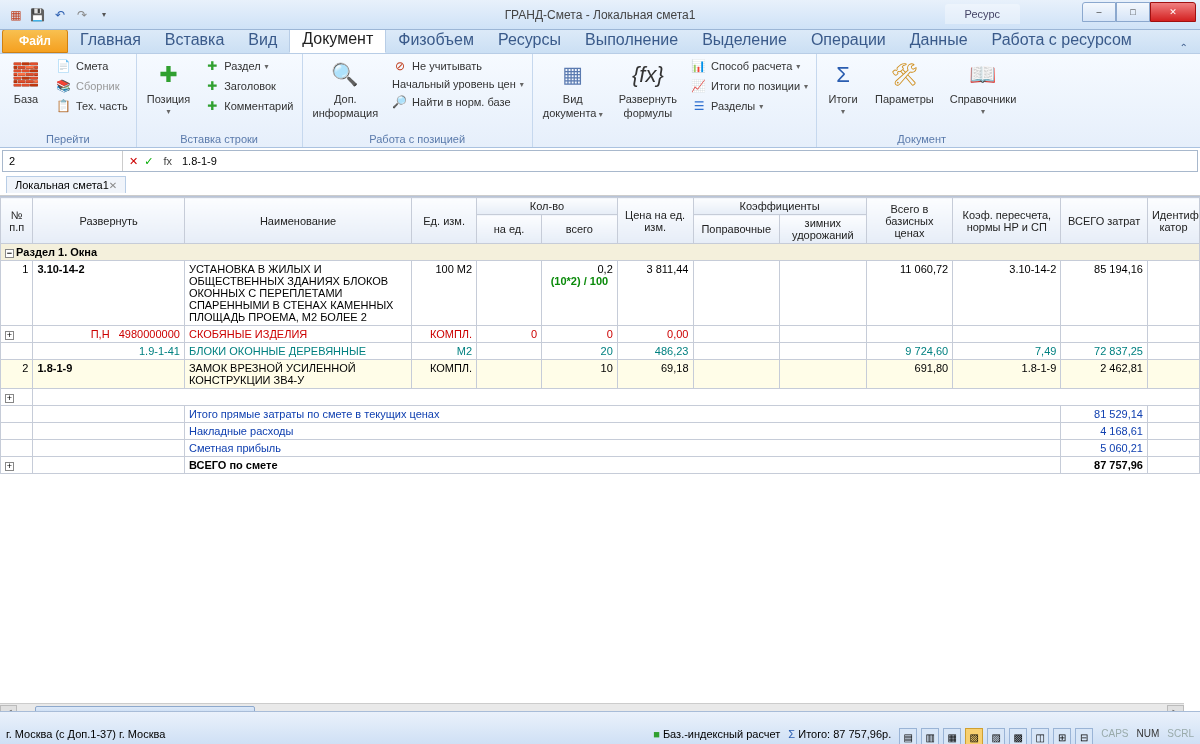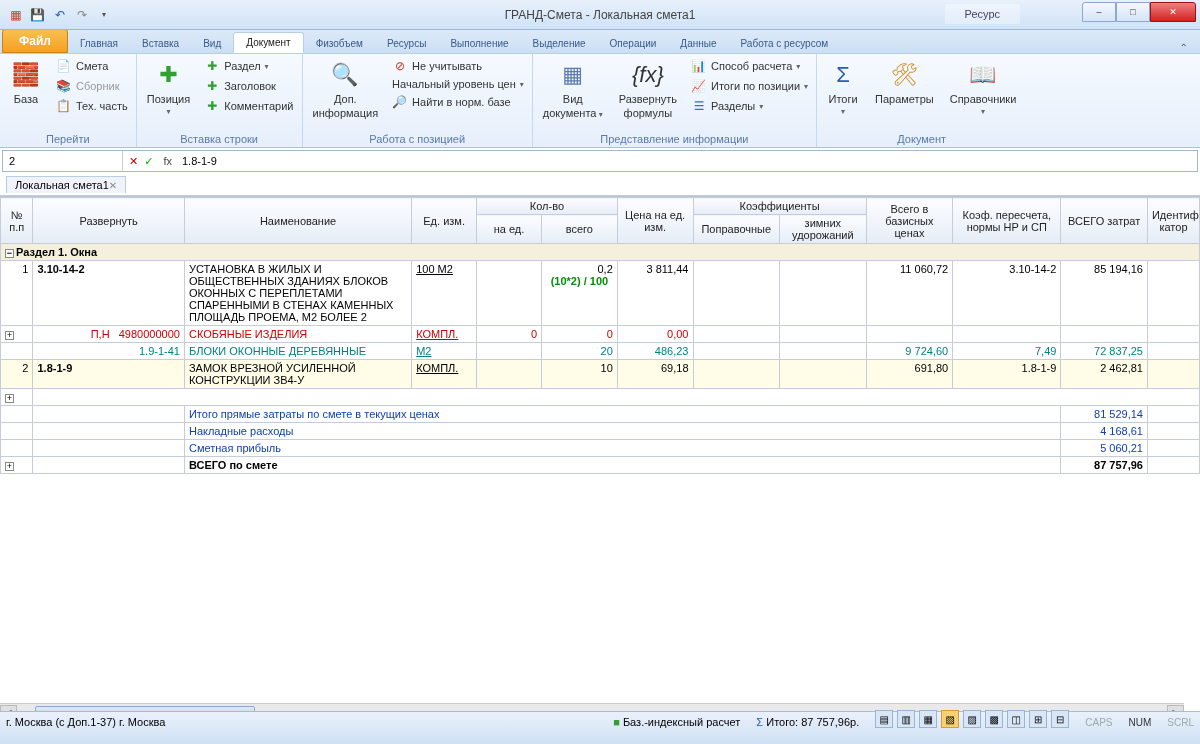--- a/index.html
+++ b/index.html
@@ -19,7 +19,7 @@
 
 .tabs { height: 24px; background: linear-gradient(#dceaf8,#cbdff4); display: flex; align-items: flex-end; padding-left: 2px; border-bottom: 1px solid #b8cde6; text-align: center; }
 .file-tab { background: linear-gradient(#f8c050,#f5a020); color: #fff; padding: 4px 16px; border: 1px solid #d08010; border-radius: 3px 3px 0 0; font-weight: bold; font-size: 12px; }
-.tab { padding: 4px 12px; color: #3a5a8a; font-size: 10px; cursor: pointer; }
+.tab { padding: 4px 12px; color: #3a5a8a; font-size: 16px; cursor: pointer; }
 .tab.active { background: #fff; border: 1px solid #b8cde6; border-bottom: 1px solid #fff; border-radius: 3px 3px 0 0; color: #222; }
 .tabs .expand { margin-left: auto; margin-right: 12px; color: #3a5a8a; font-size: 10px; }
 

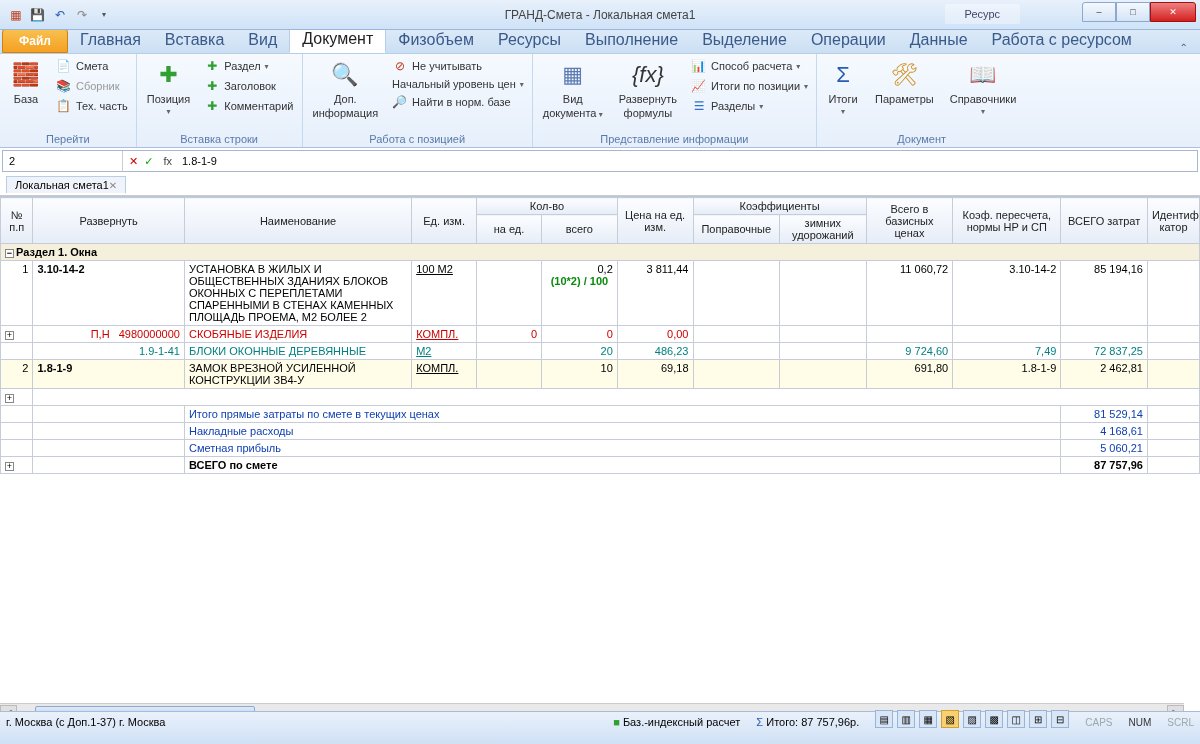--- a/index.html
+++ b/index.html
@@ -215,7 +215,6 @@
           </div>
       </div>
     </div>
-    <div class="group-label">Представление информации</div>
   </div>
 
   <div class="group" style="border-right:none;">

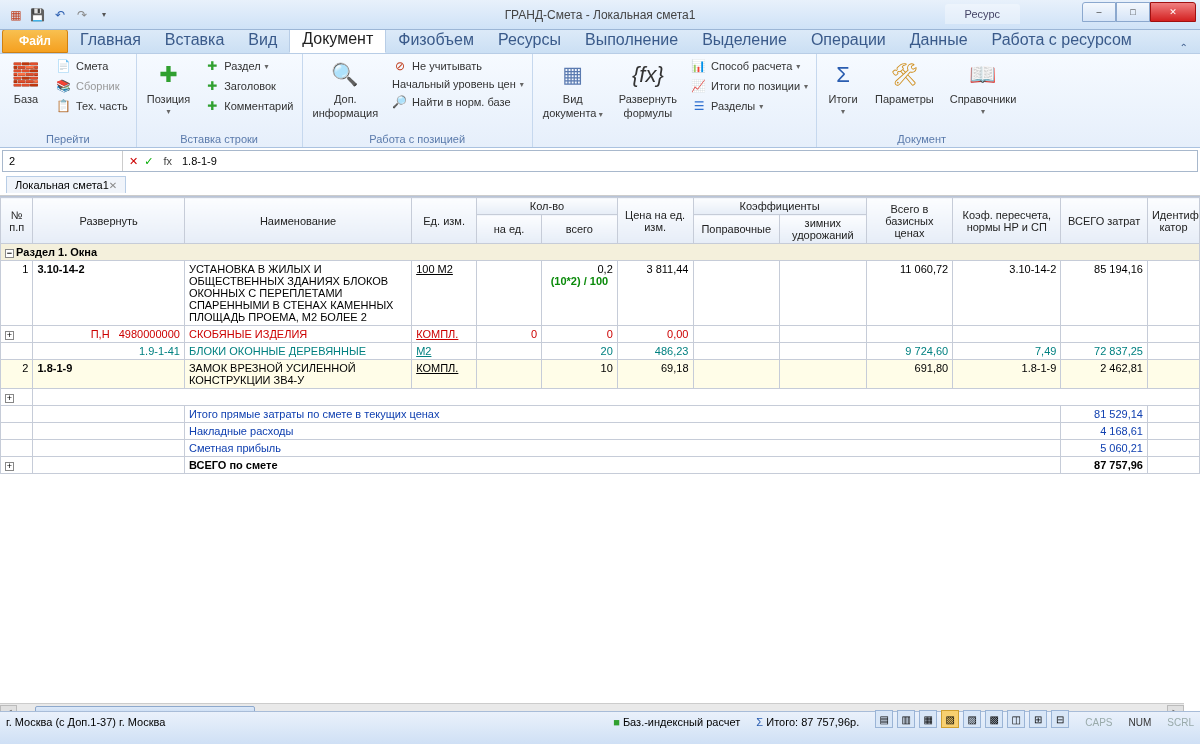--- a/index.html
+++ b/index.html
@@ -60,7 +60,7 @@
 .teal { color: #008080; }
 .blue { color: #1040b0; }
 .right { text-align: right; }
-.center { text-align:left;text-decoration:underline; }
+.center { text-align:right; }
 .expander { display:inline-block; width:9px; height:9px; border:1px solid #888; text-align:center; line-height:7px; font-size:9px; margin-right:2px; background:#fff;}
 
 

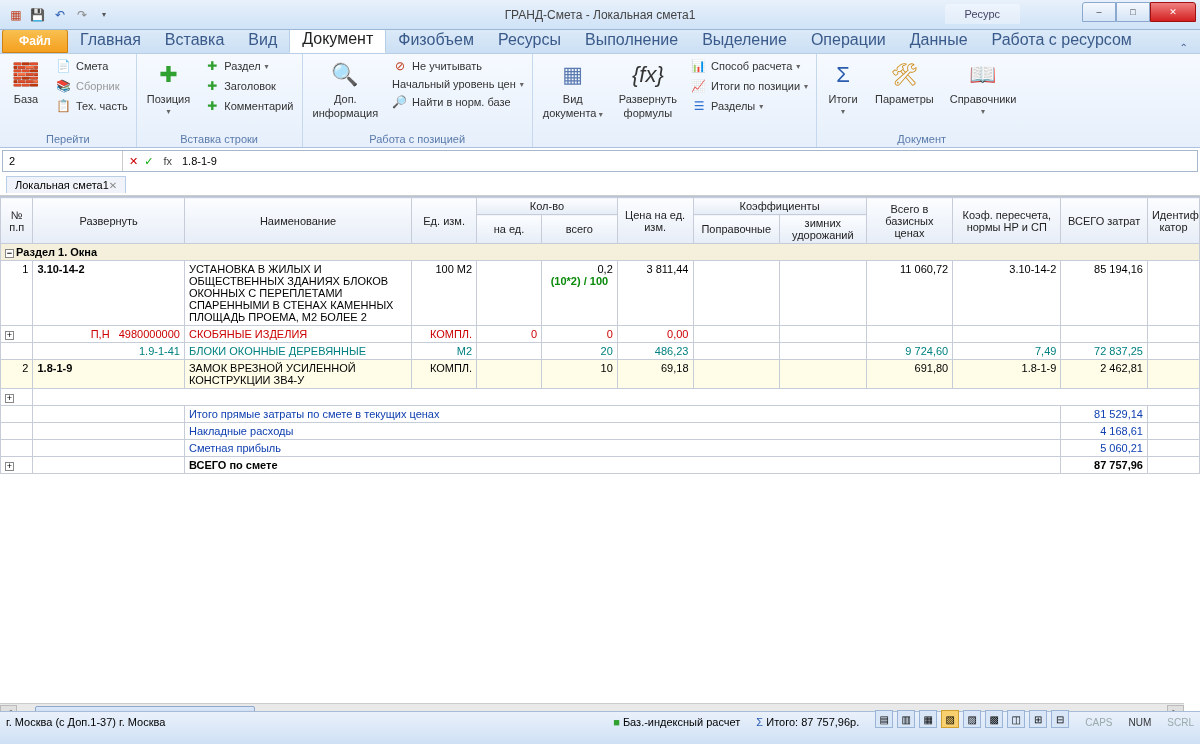--- a/index.html
+++ b/index.html
@@ -64,7 +64,7 @@
 .expander { display:inline-block; width:9px; height:9px; border:1px solid #888; text-align:center; line-height:7px; font-size:9px; margin-right:2px; background:#fff;}
 
 
-.statusbar { position:absolute; bottom:0; left:0; right:0; height:24px; background: linear-gradient(#eaf1fb,#cfe0f5); border-top:1px solid #a8bcd8; display:flex; align-items:flex-end; font-size:11px; padding: 16px 6px; gap: 16px; }
+.statusbar { position:absolute; bottom:0; left:0; right:0; height:24px; background: linear-gradient(#eaf1fb,#cfe0f5); border-top:1px solid #a8bcd8; display:flex; align-items:flex-start; font-size:11px; padding: 16px 6px; gap: 8px; }
 .statusbar .fill { flex:1; }
 .status-icons { display:flex; gap:4px; }
 .status-icons .si { width:18px; height:18px; background:#d8e6f7; border:1px solid #9ab4d6; display:flex; align-items:center; justify-content:center; font-size:10px; }

